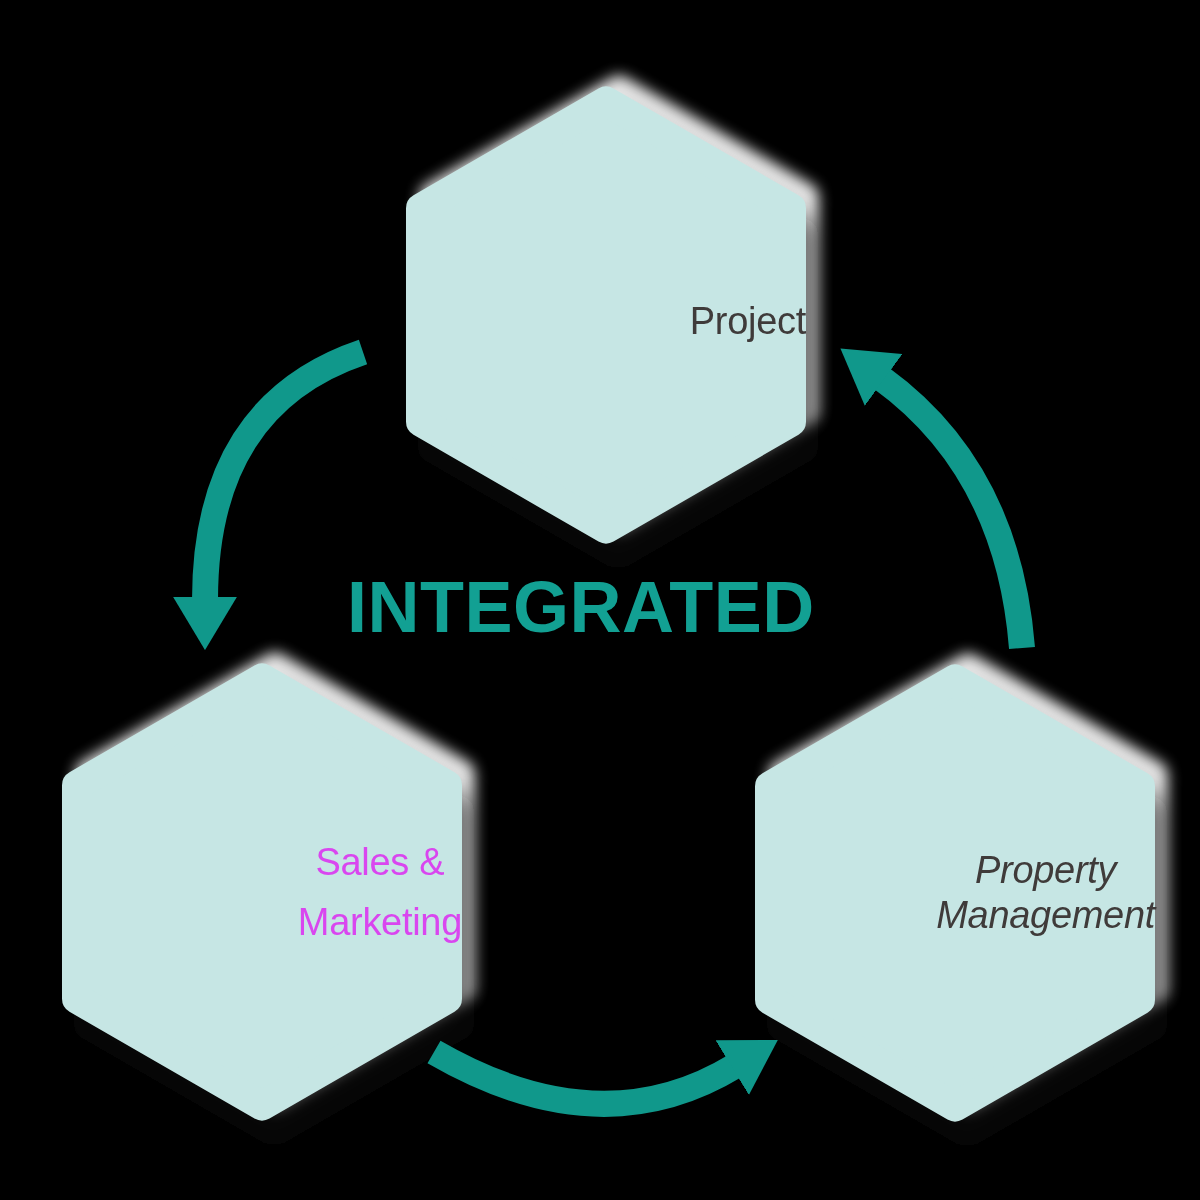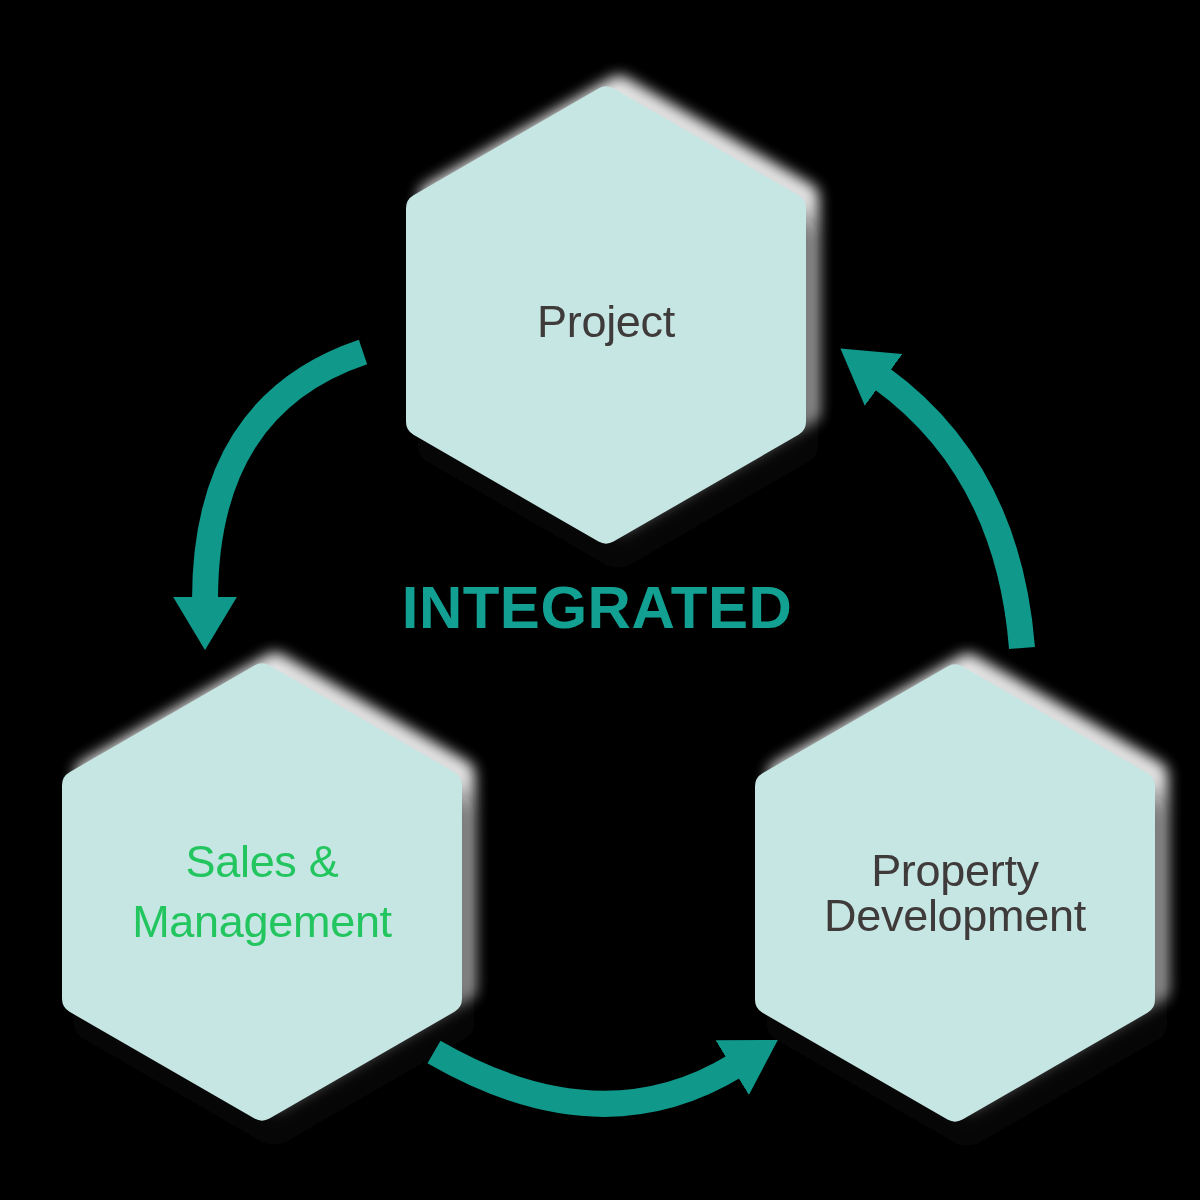--- a/index.html
+++ b/index.html
@@ -43,9 +43,9 @@
     position: absolute;
     display: flex;
     align-items: center;
-    justify-content: center;
+    justify-content: flex-end;
     text-align: center;
-    font-size: 45px;
+    font-size: 38px;
     color: #3f3b3a;
     letter-spacing: -0.3px;
   }

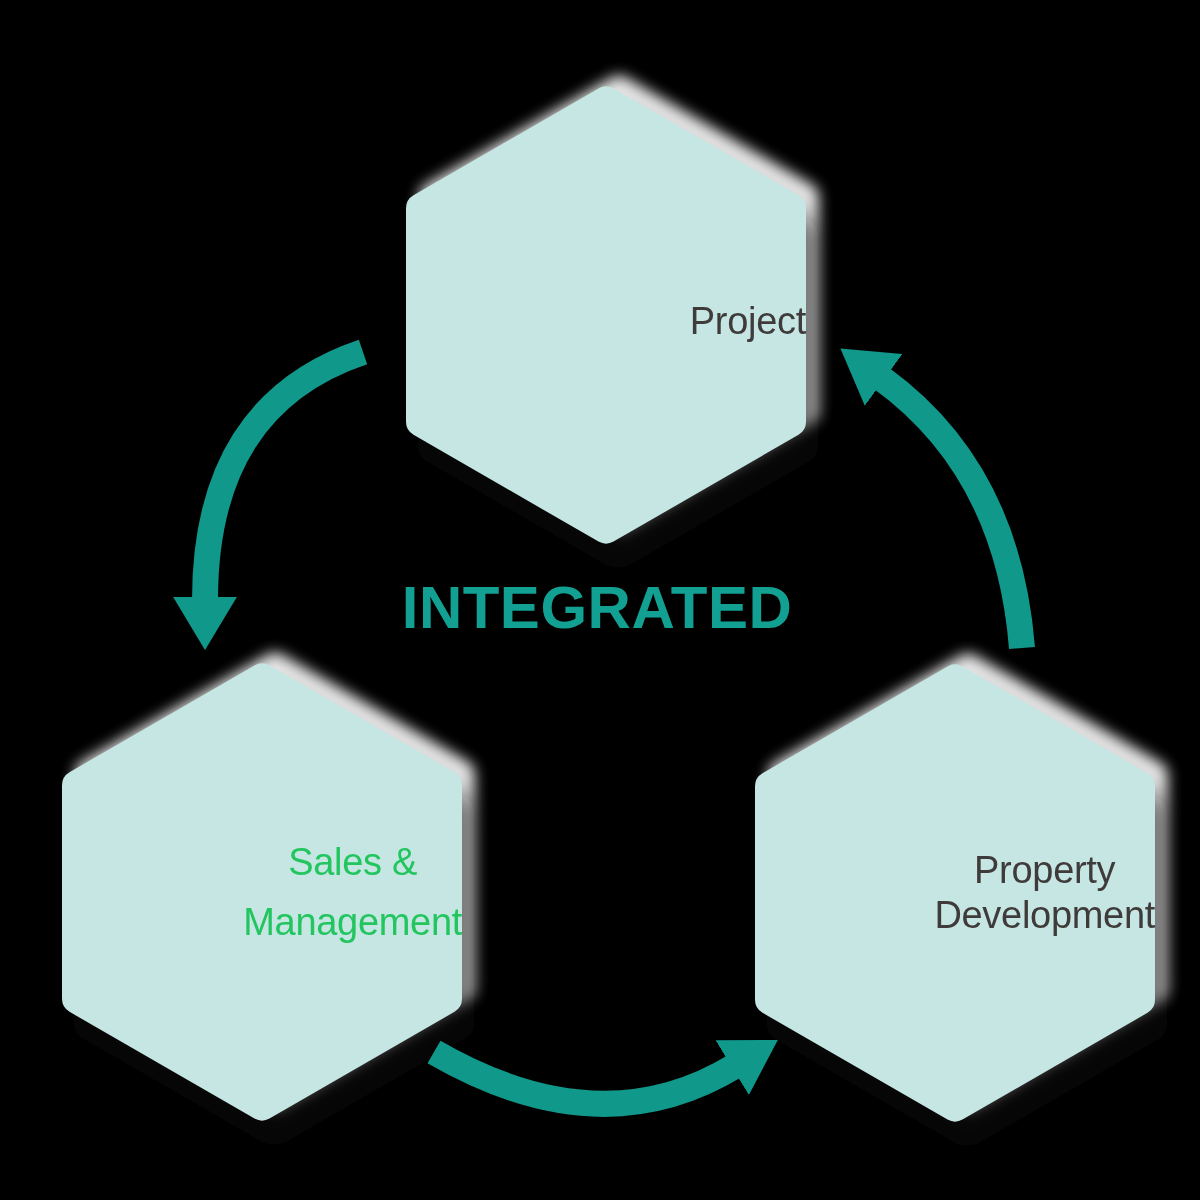--- a/index.html
+++ b/index.html
@@ -58,8 +58,8 @@
     left: 347px;
     top: 564px;
     width: 500px;
-    text-align: center;
-    font-size: 60px;
+    text-align: left;
+    font-size: 72px;
     font-weight: bold;
     line-height: 87px;
     letter-spacing: 0.5px;

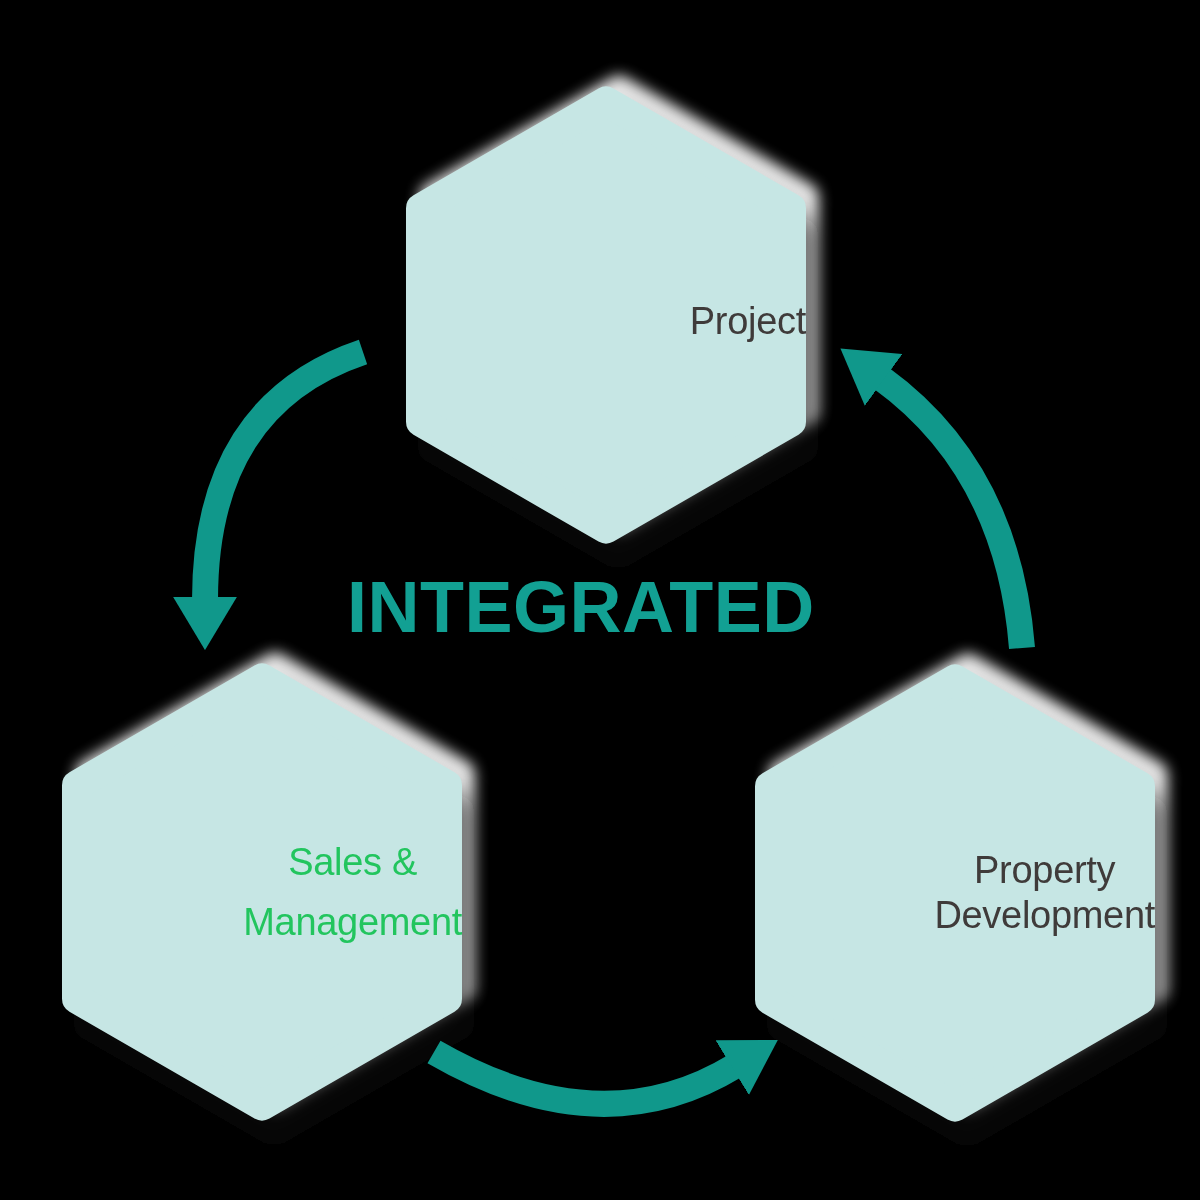--- a/index.html
+++ b/index.html
@@ -117,7 +117,7 @@
     </div>
   </div>
 
-  <div class="hex-label lh-loose" style="left: 62px; top: 661px; width: 400px; height: 462px; color: #22c55e;">
+  <div class="hex-label lh-loose" style="left: 62px; top: 661px; width: 400px; height: 462px; color: #d946ef;">
     <div>
       <span>Sales &amp;</span>
       <span>Management</span>

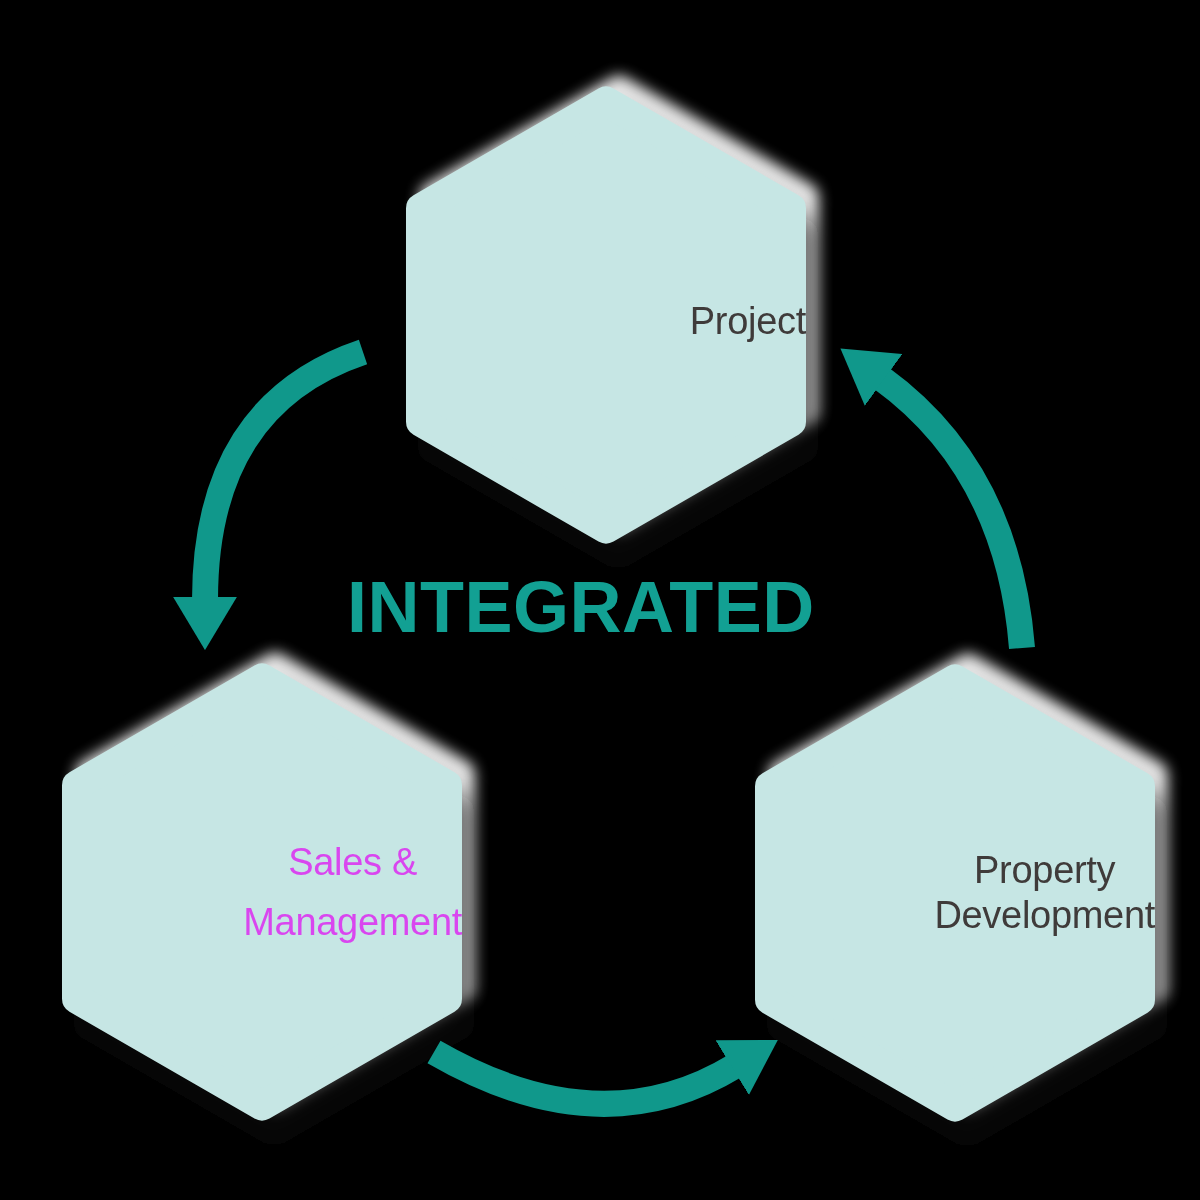--- a/index.html
+++ b/index.html
@@ -124,7 +124,7 @@
     </div>
   </div>
 
-  <div class="hex-label lh-mid" style="left: 755px; top: 662px; width: 400px; height: 462px; color: rgb(63, 59, 58);">
+  <div class="hex-label lh-mid" style="left: 755px; top: 662px; width: 400px; height: 462px; color: rgb(63, 59, 58); font-style: italic;">
     <div>
       <span>Property</span>
       <span>Development</span>

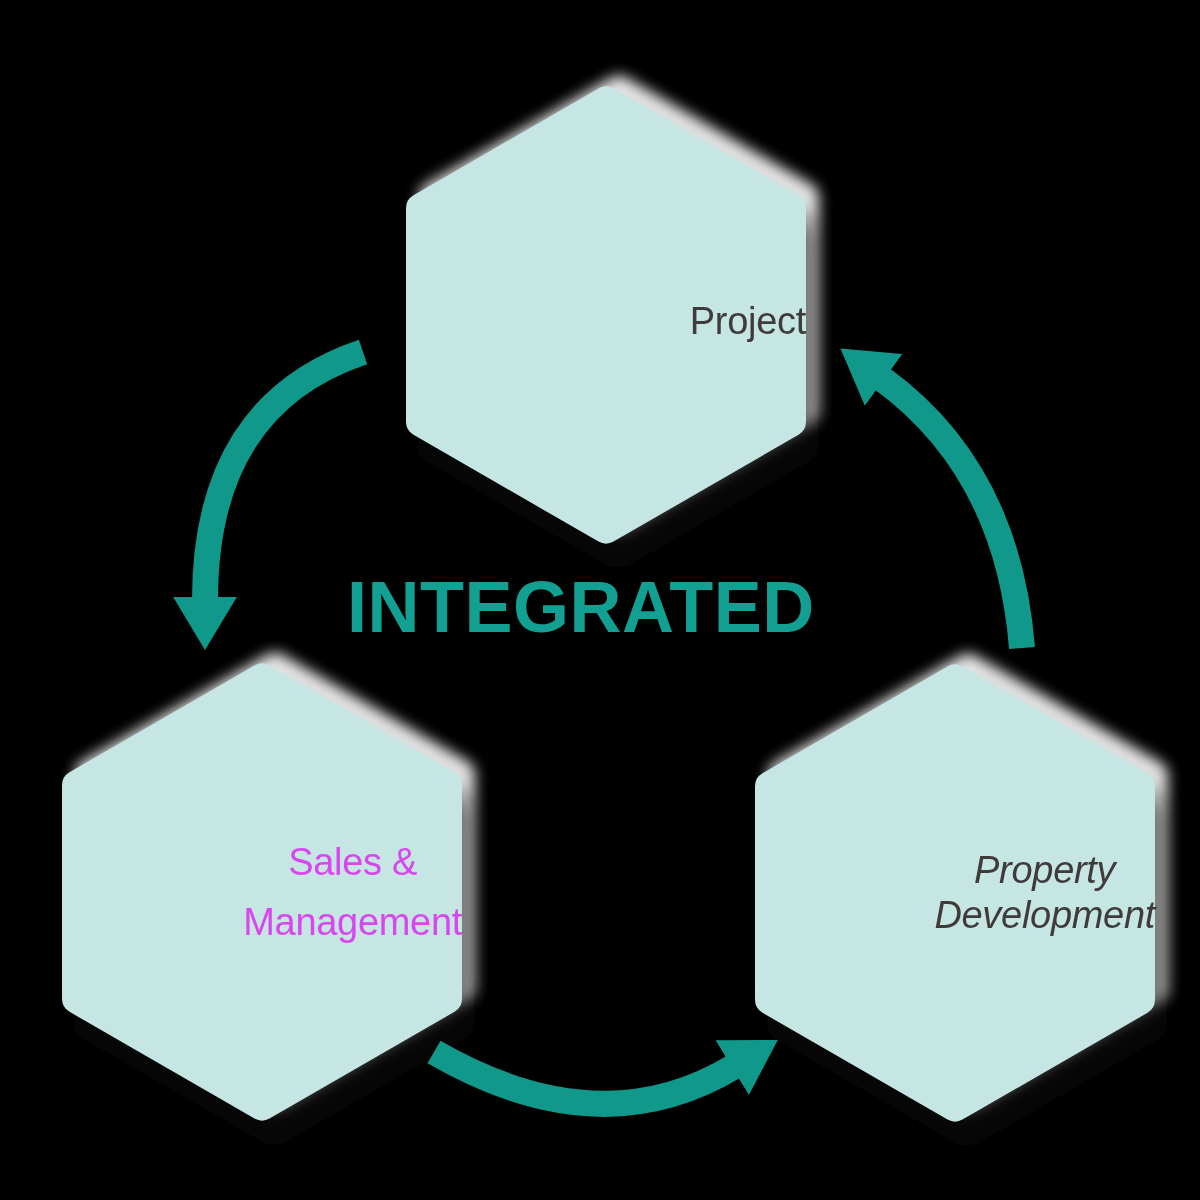--- a/index.html
+++ b/index.html
@@ -120,7 +120,7 @@
   <div class="hex-label lh-loose" style="left: 62px; top: 661px; width: 400px; height: 462px; color: #d946ef;">
     <div>
       <span>Sales &amp;</span>
-      <span>Management</span>
+      <span>Marketing</span>
     </div>
   </div>
 

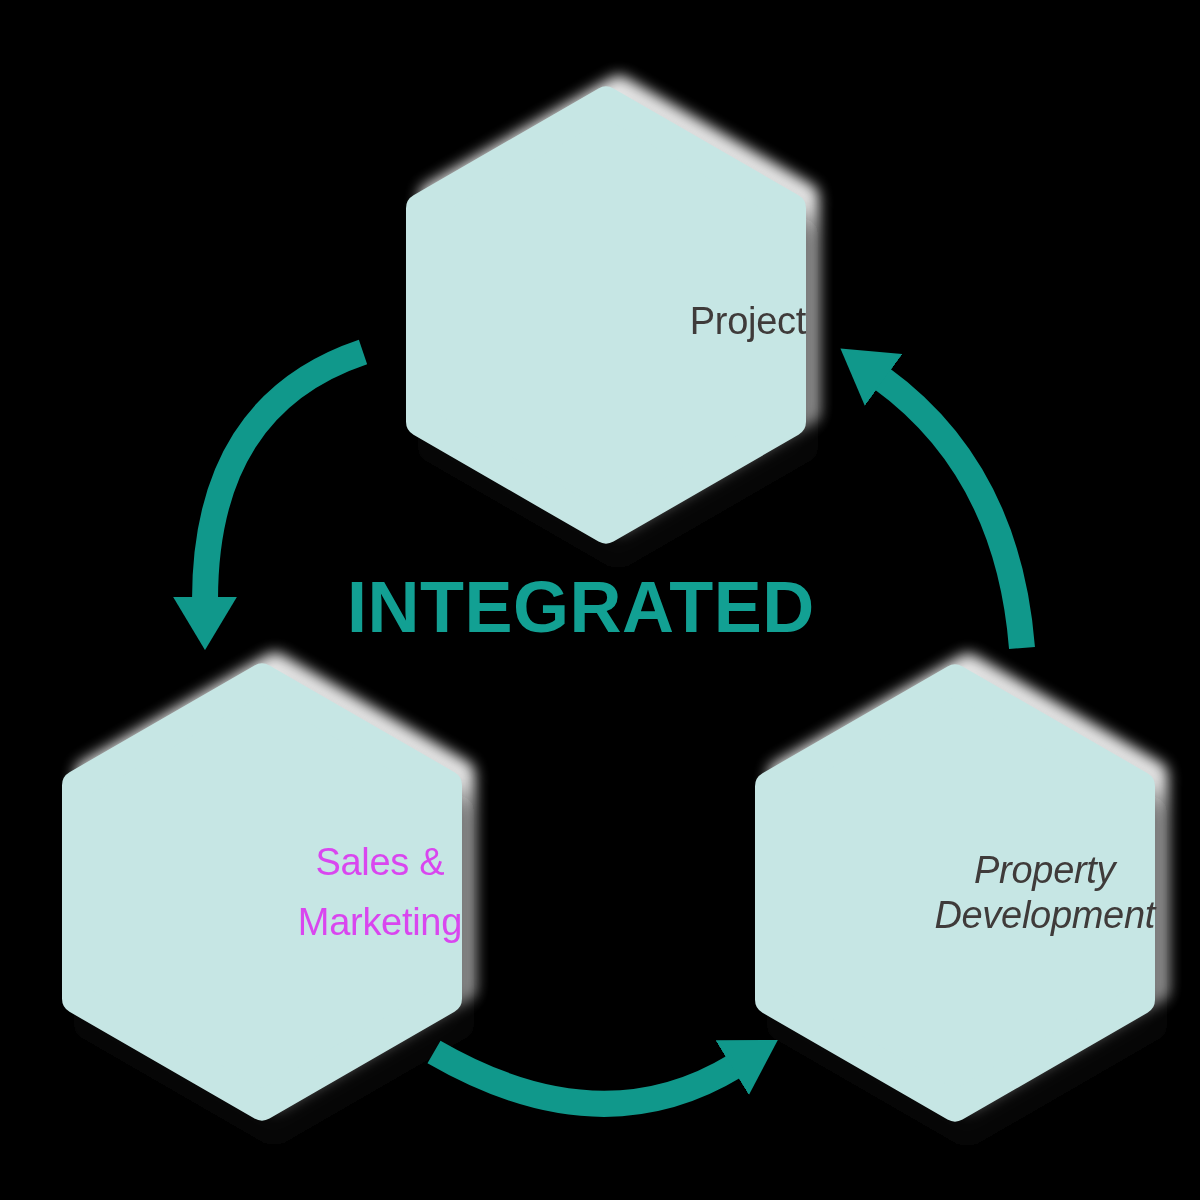--- a/index.html
+++ b/index.html
@@ -127,7 +127,7 @@
   <div class="hex-label lh-mid" style="left: 755px; top: 662px; width: 400px; height: 462px; color: rgb(63, 59, 58); font-style: italic;">
     <div>
       <span>Property</span>
-      <span>Development</span>
+      <span>Management</span>
     </div>
   </div>
 

